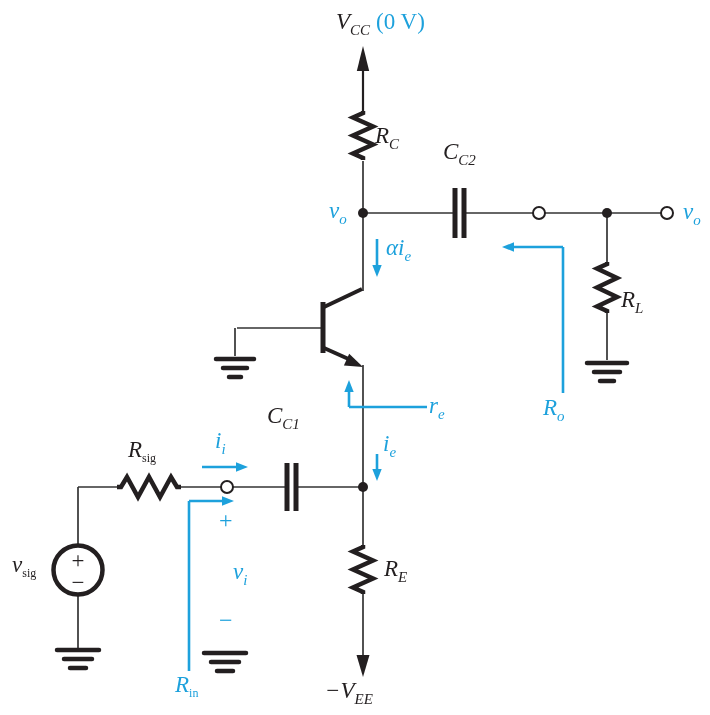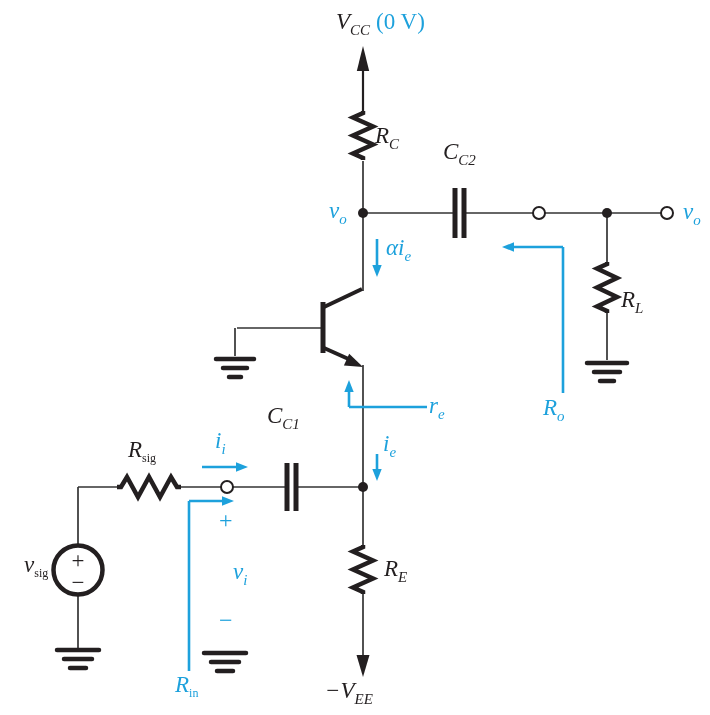--- a/index.html
+++ b/index.html
@@ -186,7 +186,7 @@
     <span>R</span><sub class="rm">sig</sub>
   </div>
 
-  <div class="lbl" style="left:24px;top:553px">
+  <div class="lbl" style="left:12px;top:553px">
     <span>v</span><sub class="rm">sig</sub>
   </div>
 

